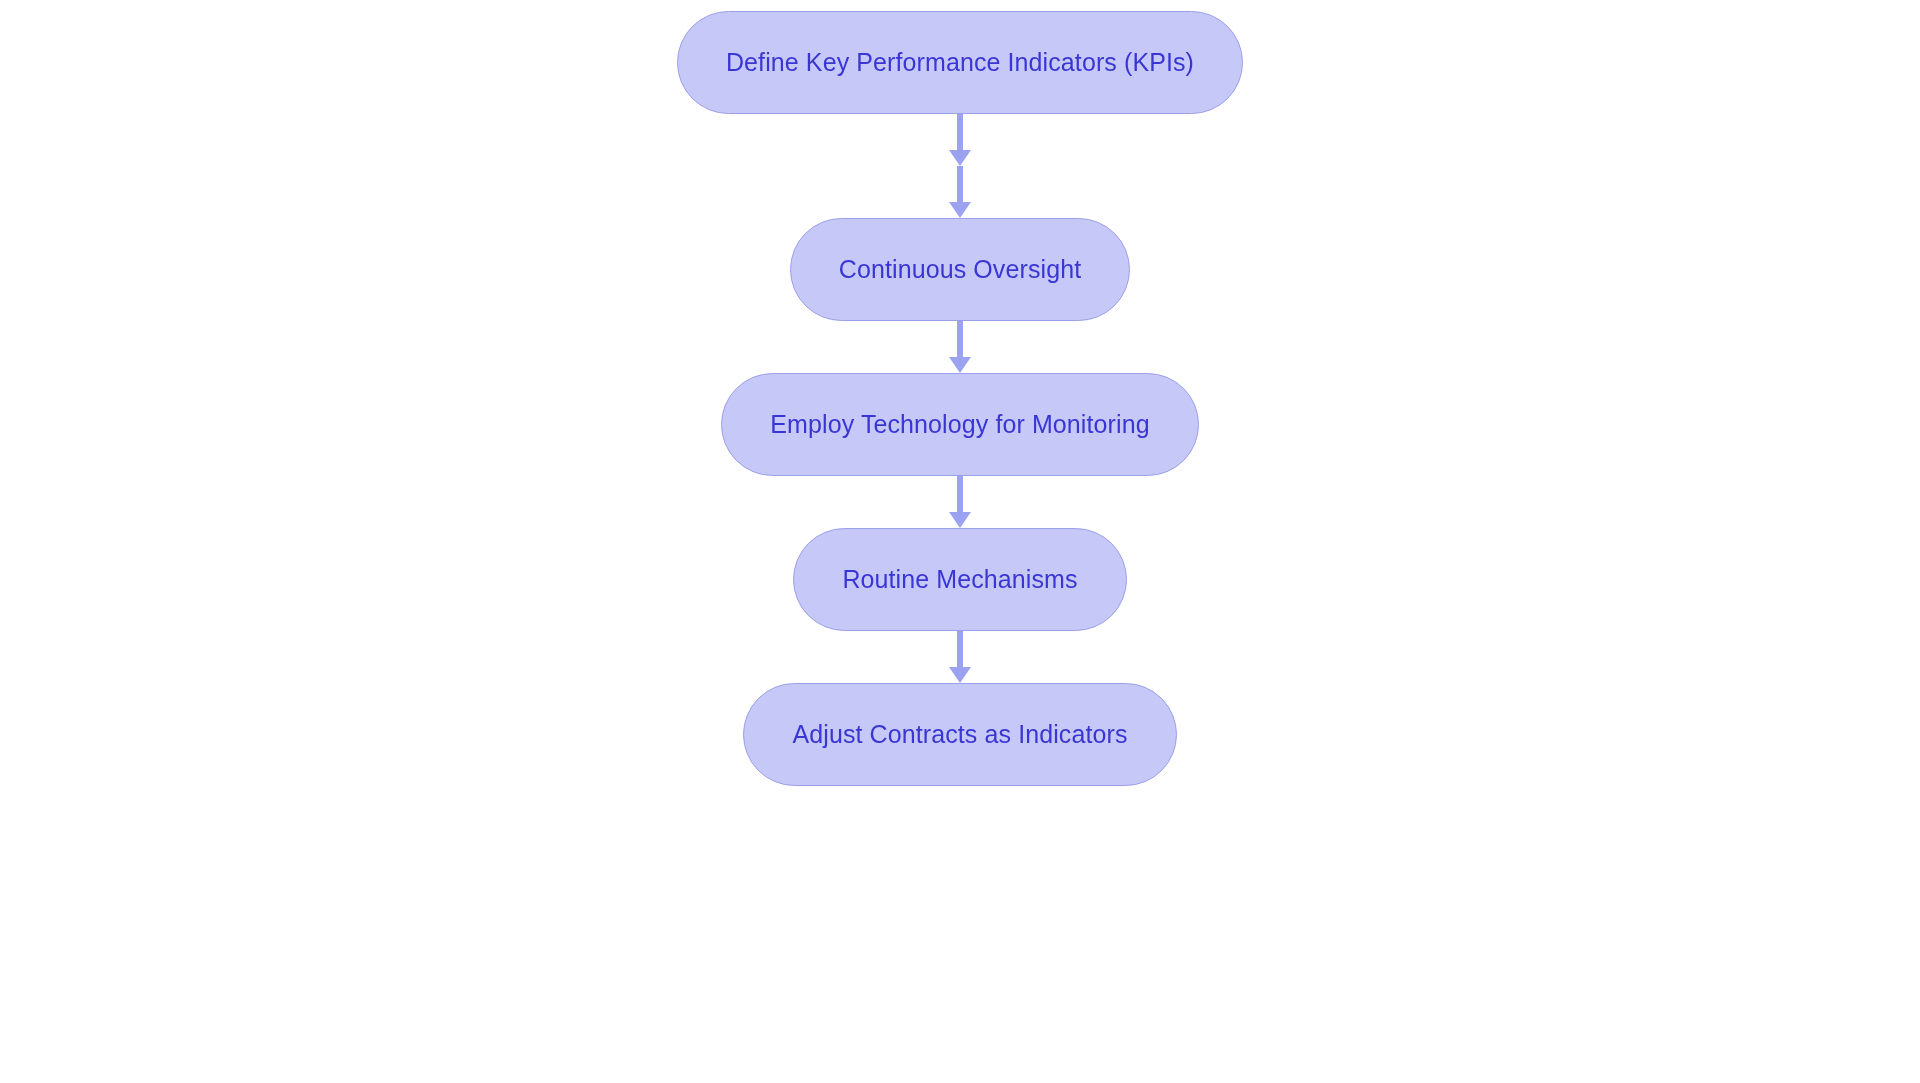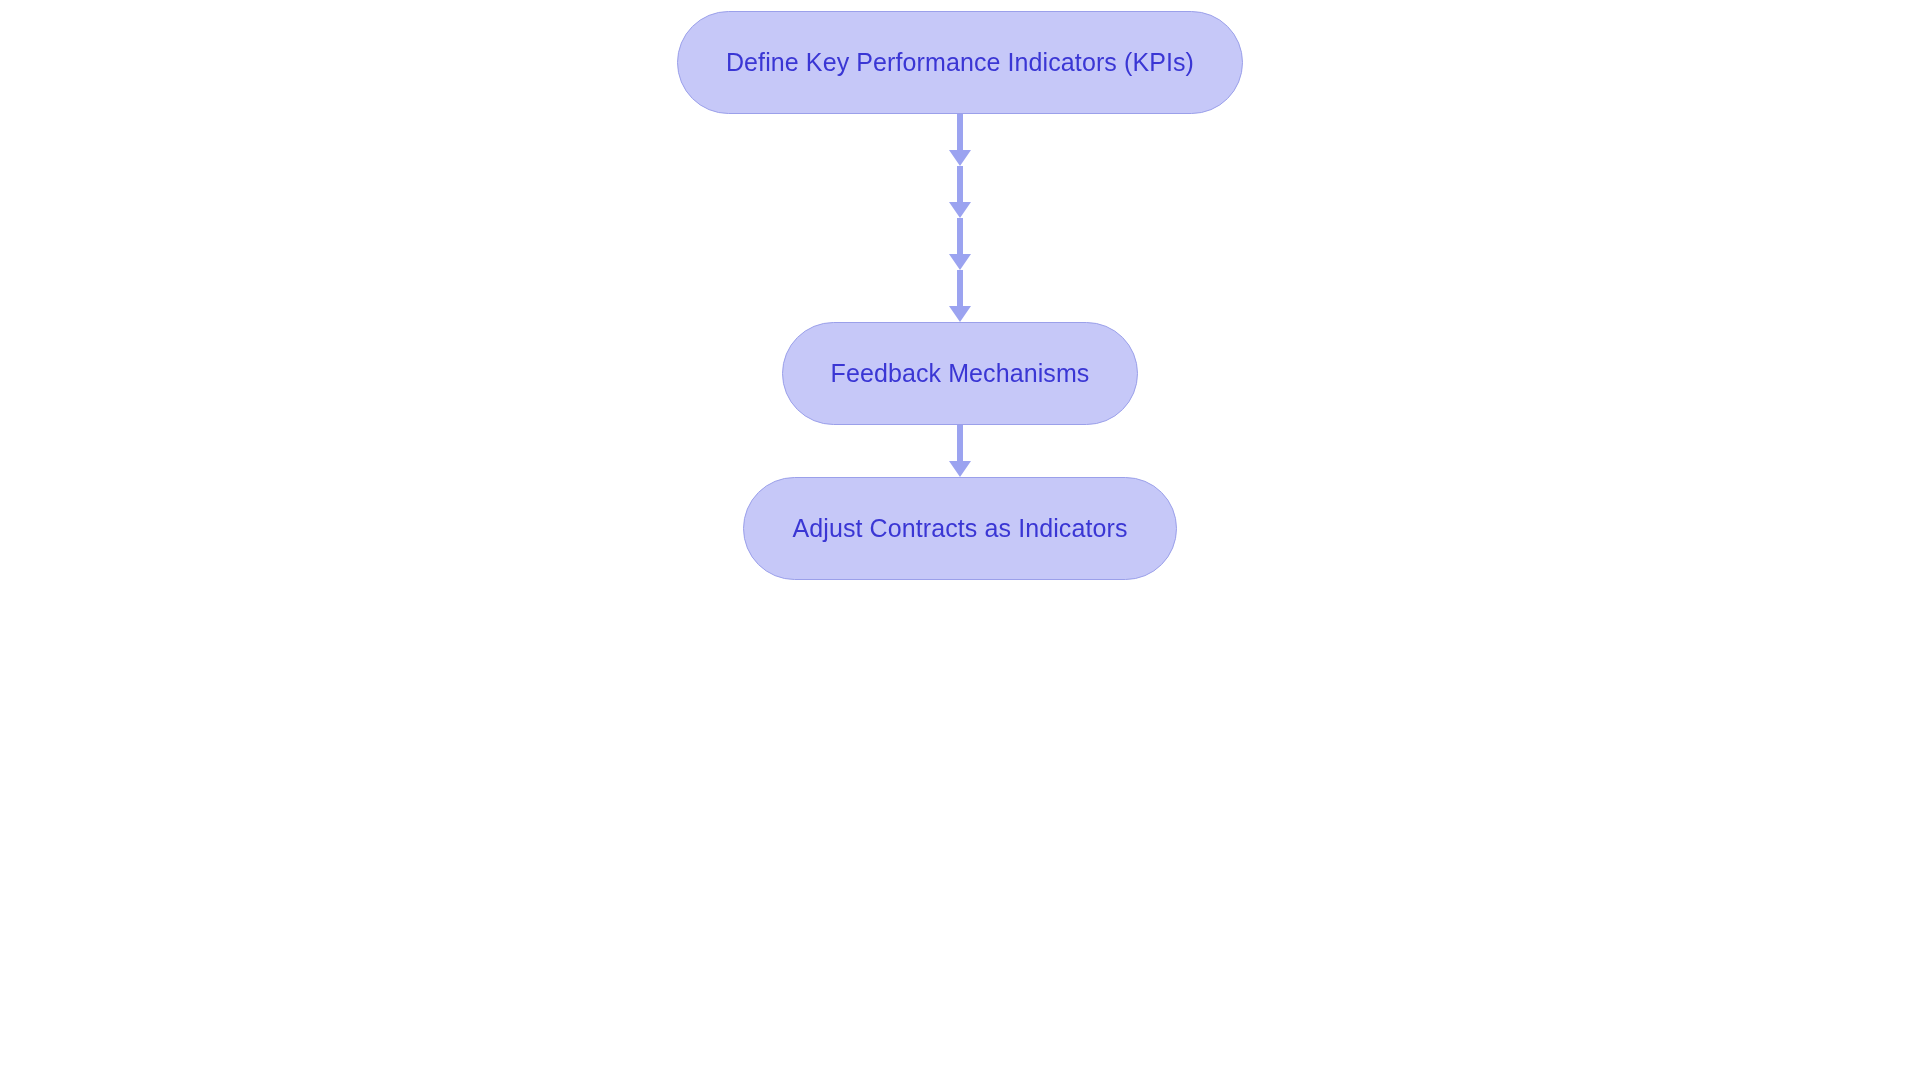--- a/index.html
+++ b/index.html
@@ -92,6 +92,9 @@
       <div class="head"></div>
     </div>
 
+    <div class="node">
+      <span>Continuous Oversight</span>
+    </div>
 
     <div class="connector" style="height:52px;">
       <div class="line"></div>

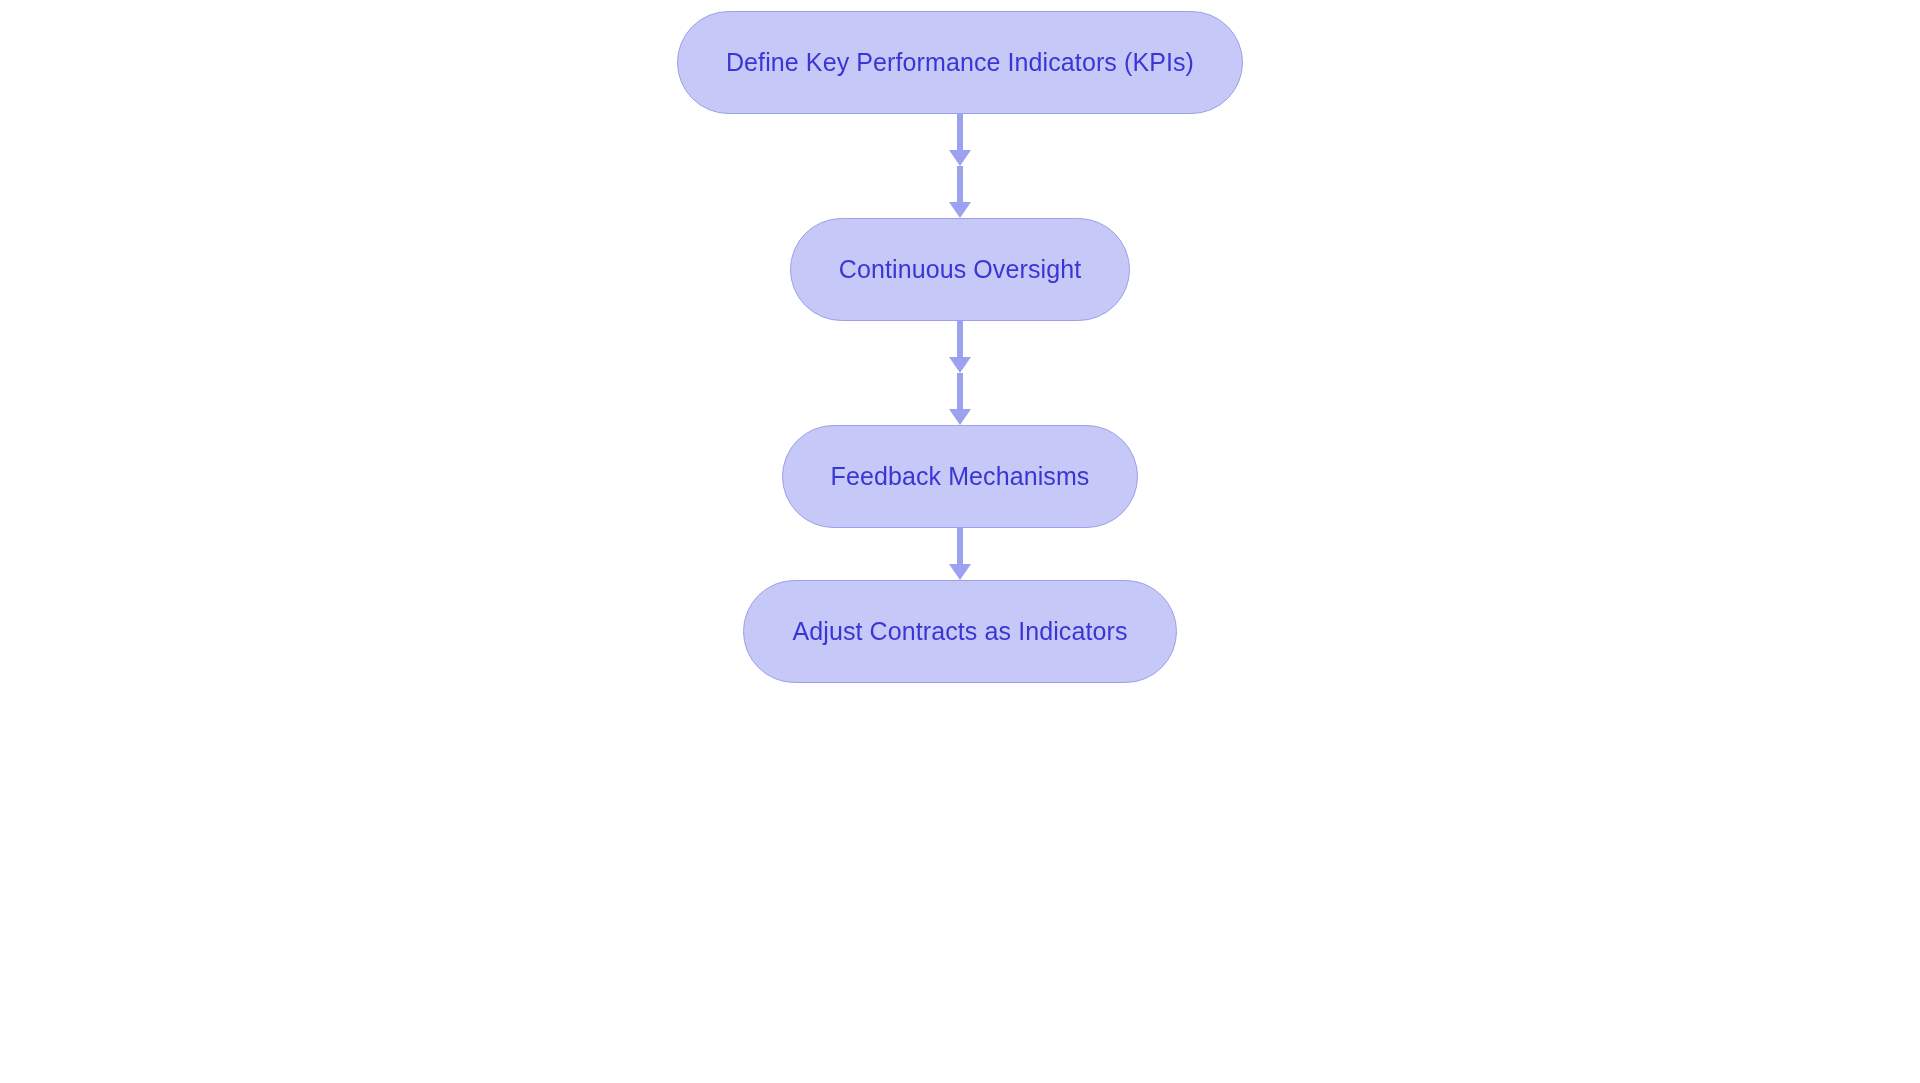--- a/index.html
+++ b/index.html
@@ -101,6 +101,9 @@
       <div class="head"></div>
     </div>
 
+    <div class="node">
+      <span>Employ Technology for Monitoring</span>
+    </div>
 
     <div class="connector" style="height:52px;">
       <div class="line"></div>

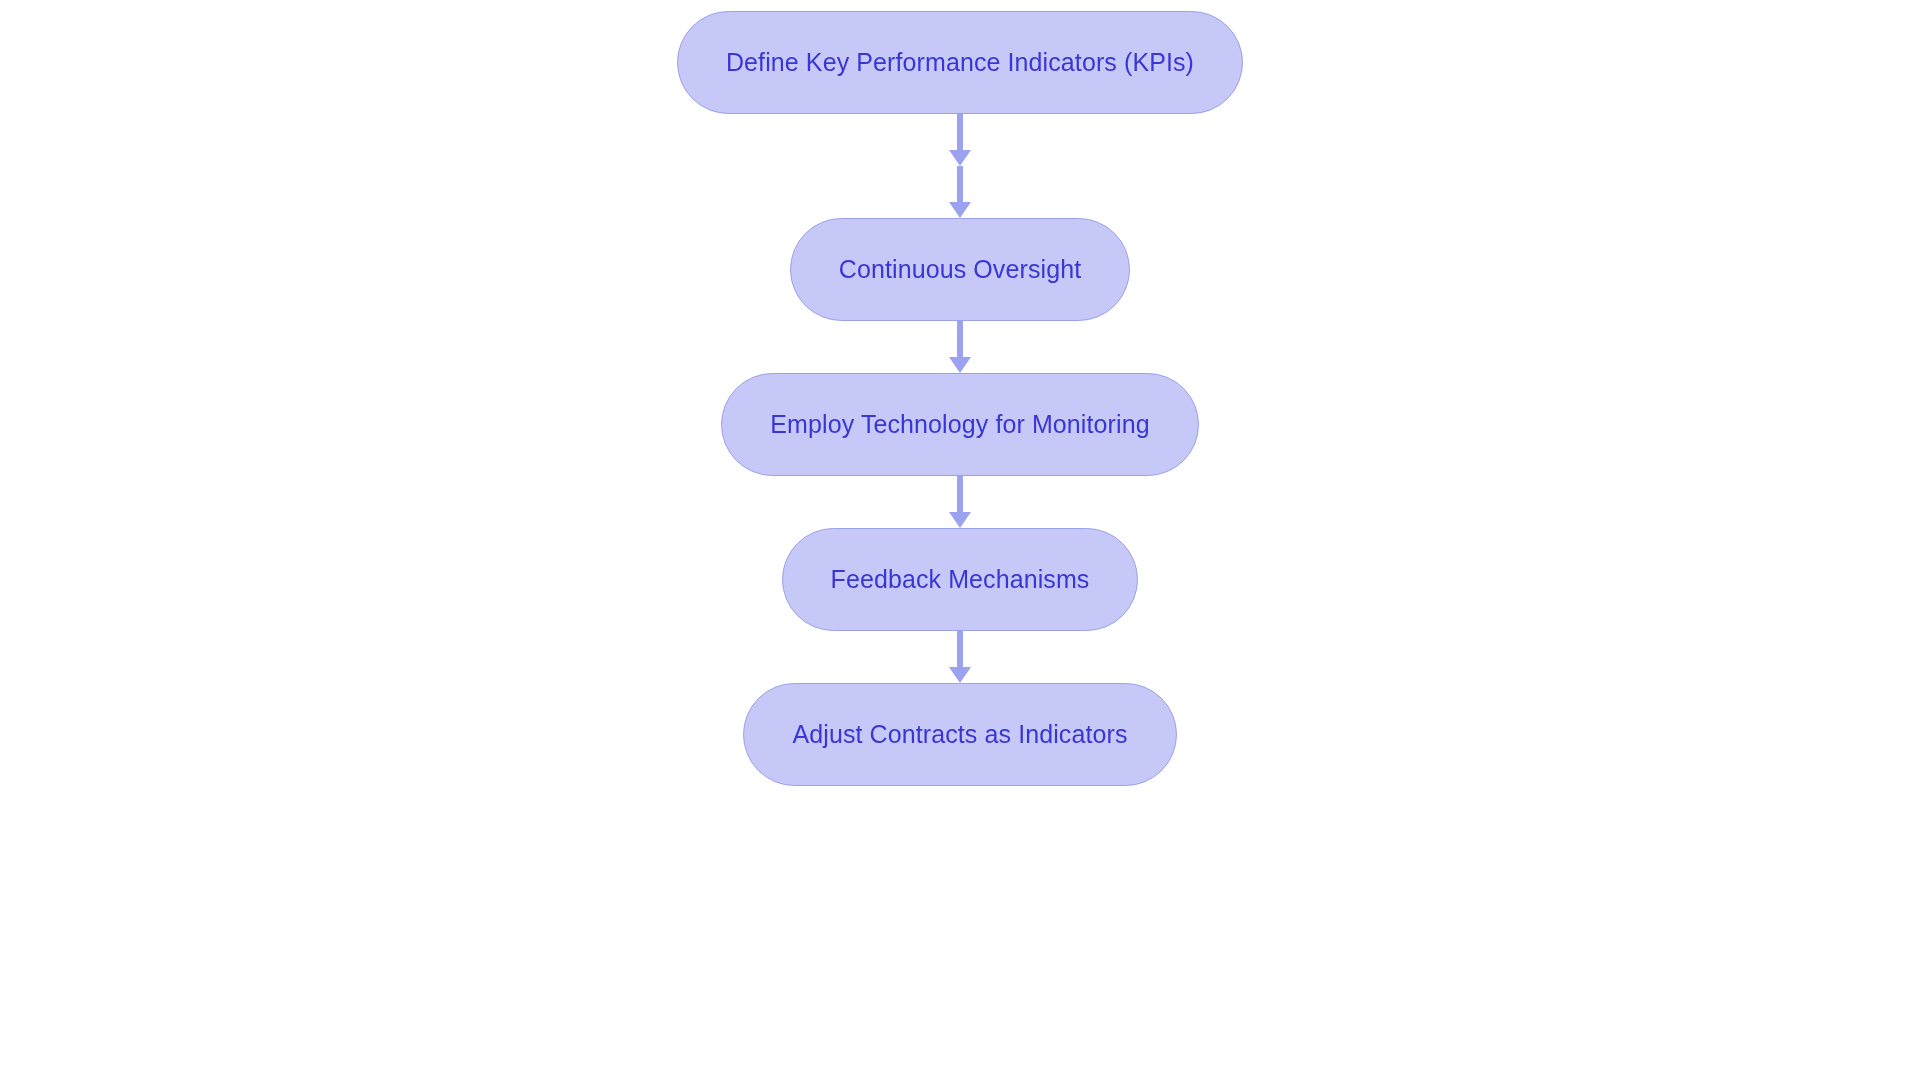--- a/index.html
+++ b/index.html
@@ -111,7 +111,7 @@
     </div>
 
     <div class="node">
-      <span>Feedback Mechanisms</span>
+      <span>Routine Mechanisms</span>
     </div>
 
     <div class="connector" style="height:52px;">

